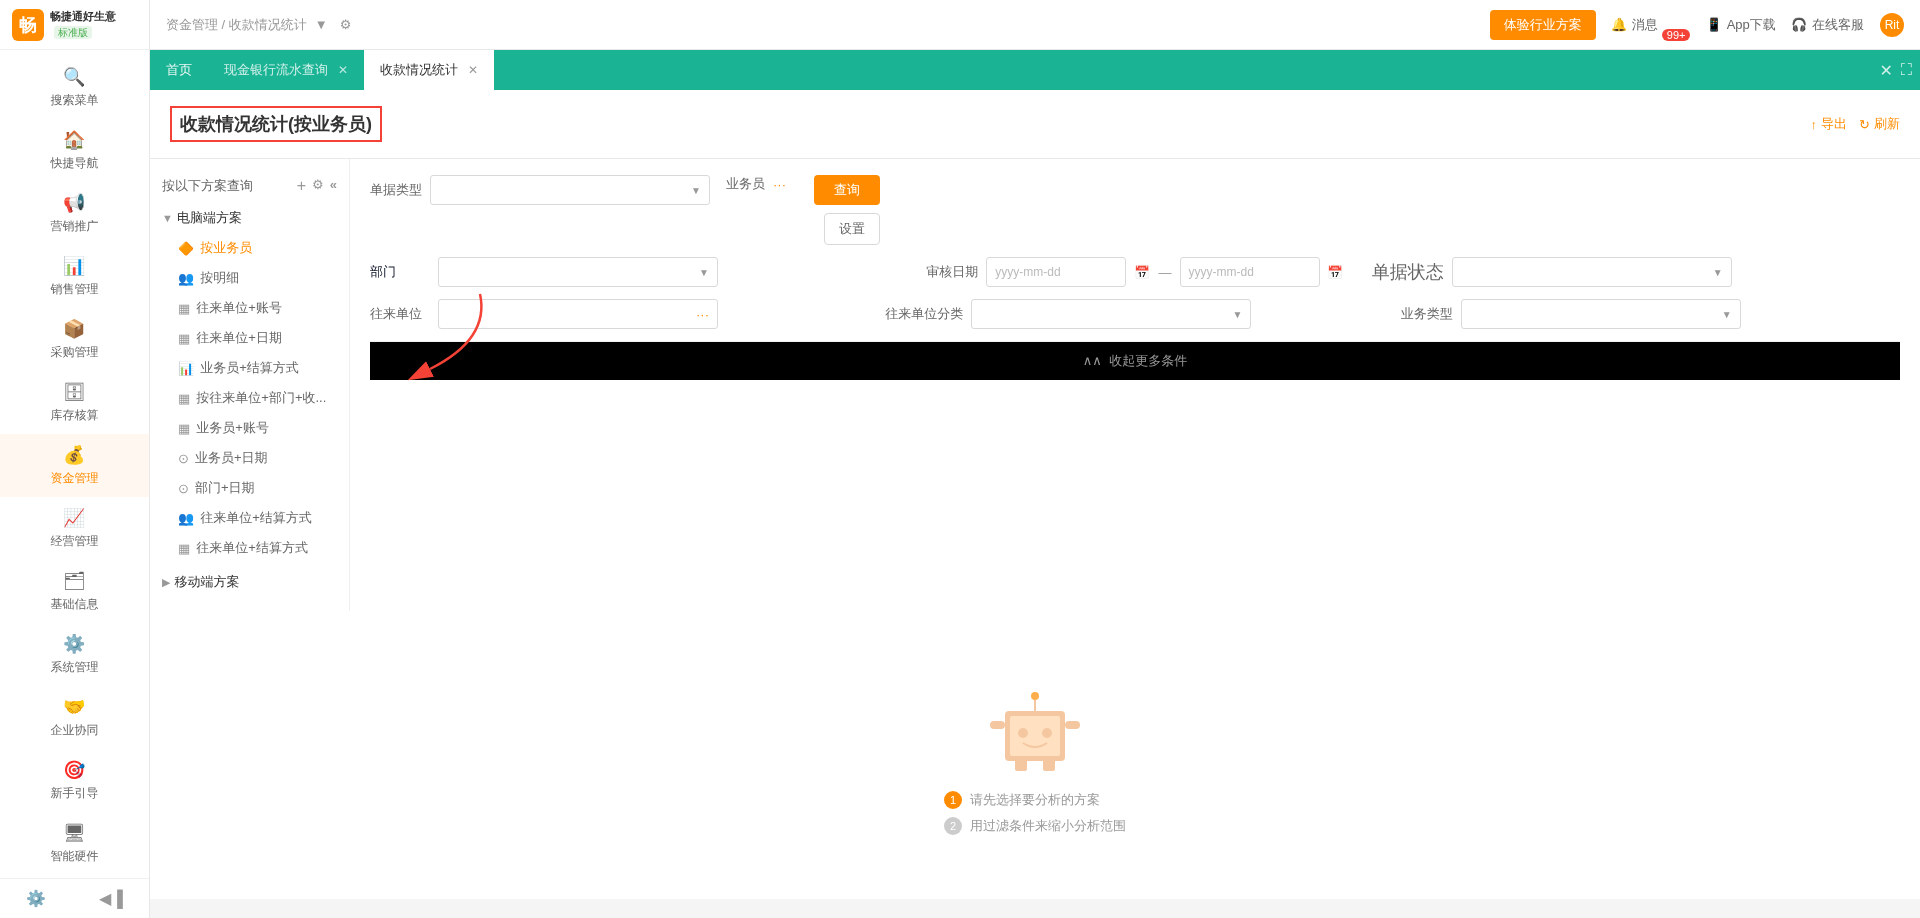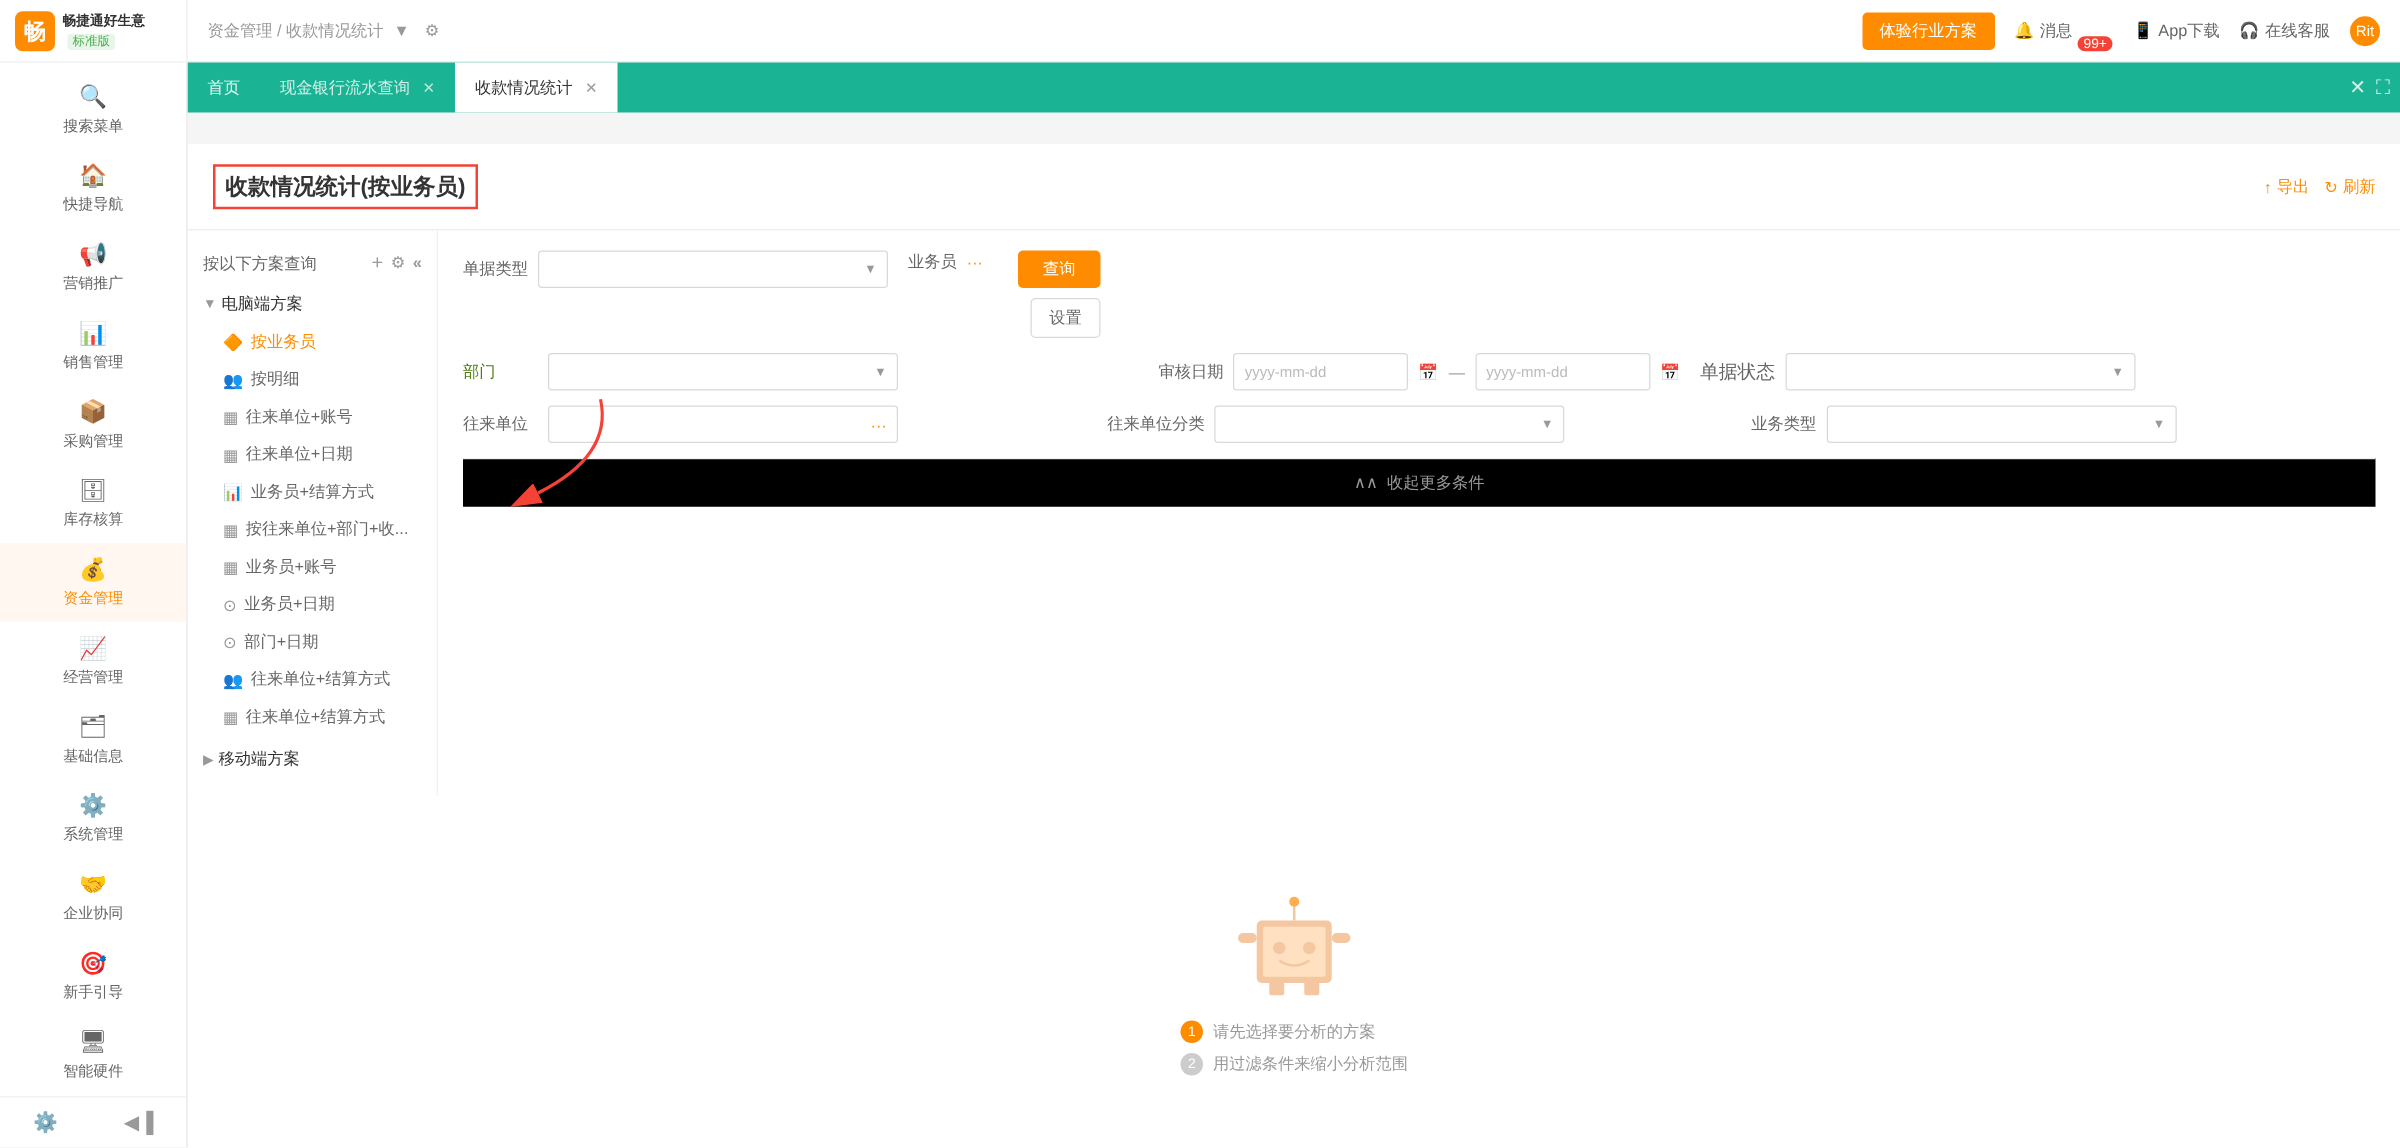--- a/index.html
+++ b/index.html
@@ -44,7 +44,7 @@
     .page-content { flex: 1; overflow-y: auto; background: #f5f5f5; padding: 0; }
 
     
-    .page-title-bar { background: #fff; padding: 16px 20px; display: flex; align-items: center; justify-content: space-between; border-bottom: 1px solid #e8e8e8; margin-top: 25px; }
+    .page-title-bar { background: #fff; padding: 16px 20px; display: flex; align-items: center; justify-content: space-between; border-bottom: 1px solid #e8e8e8; }
     .page-title { font-size: 18px; font-weight: bold; color: #333; border: 2px solid #f44336; padding: 4px 8px; display: inline-block; }
     .page-title-actions { display: flex; gap: 12px; align-items: center; }
     .page-action-btn { display: flex; align-items: center; gap: 4px; color: #ff8c00; cursor: pointer; font-size: 13px; background: none; border: none; }

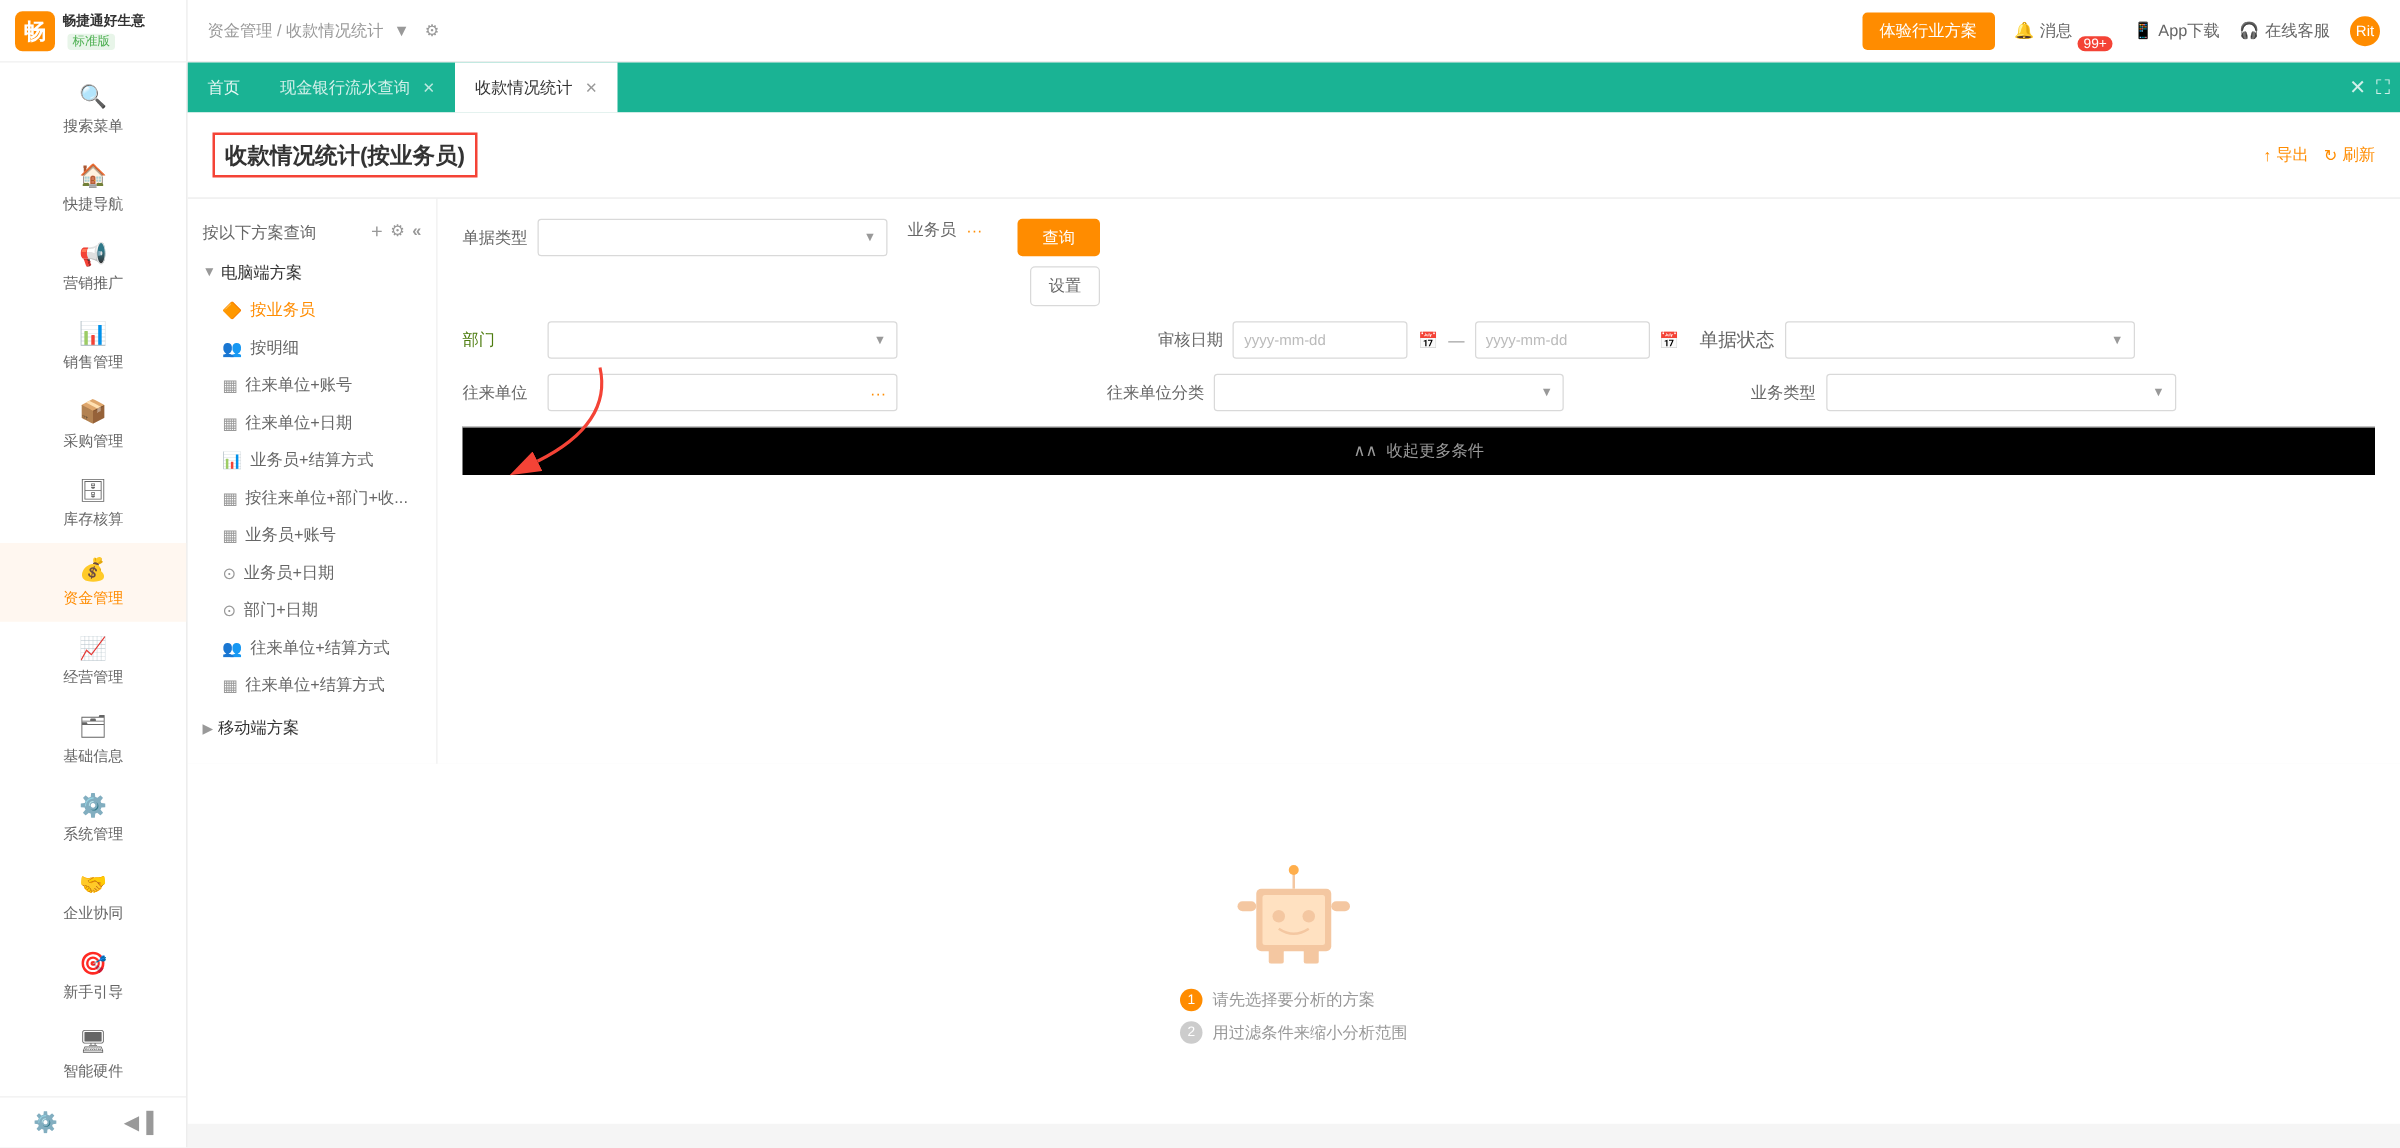--- a/index.html
+++ b/index.html
@@ -330,7 +330,7 @@
 
         <div style="display:flex;align-items:center;gap:16px;margin-bottom:12px;">
           <div style="display:flex;align-items:center;gap:8px;flex:1;">
-            <span style="color:#4d7c0f;font-size:13px;min-width:60px;">部门</span>
+            <span style="color:#0f172a;font-size:13px;min-width:60px;">部门</span>
             <div class="filter-select filter-select-wide">
               <span></span>
               <span class="chevron-down">▼</span>

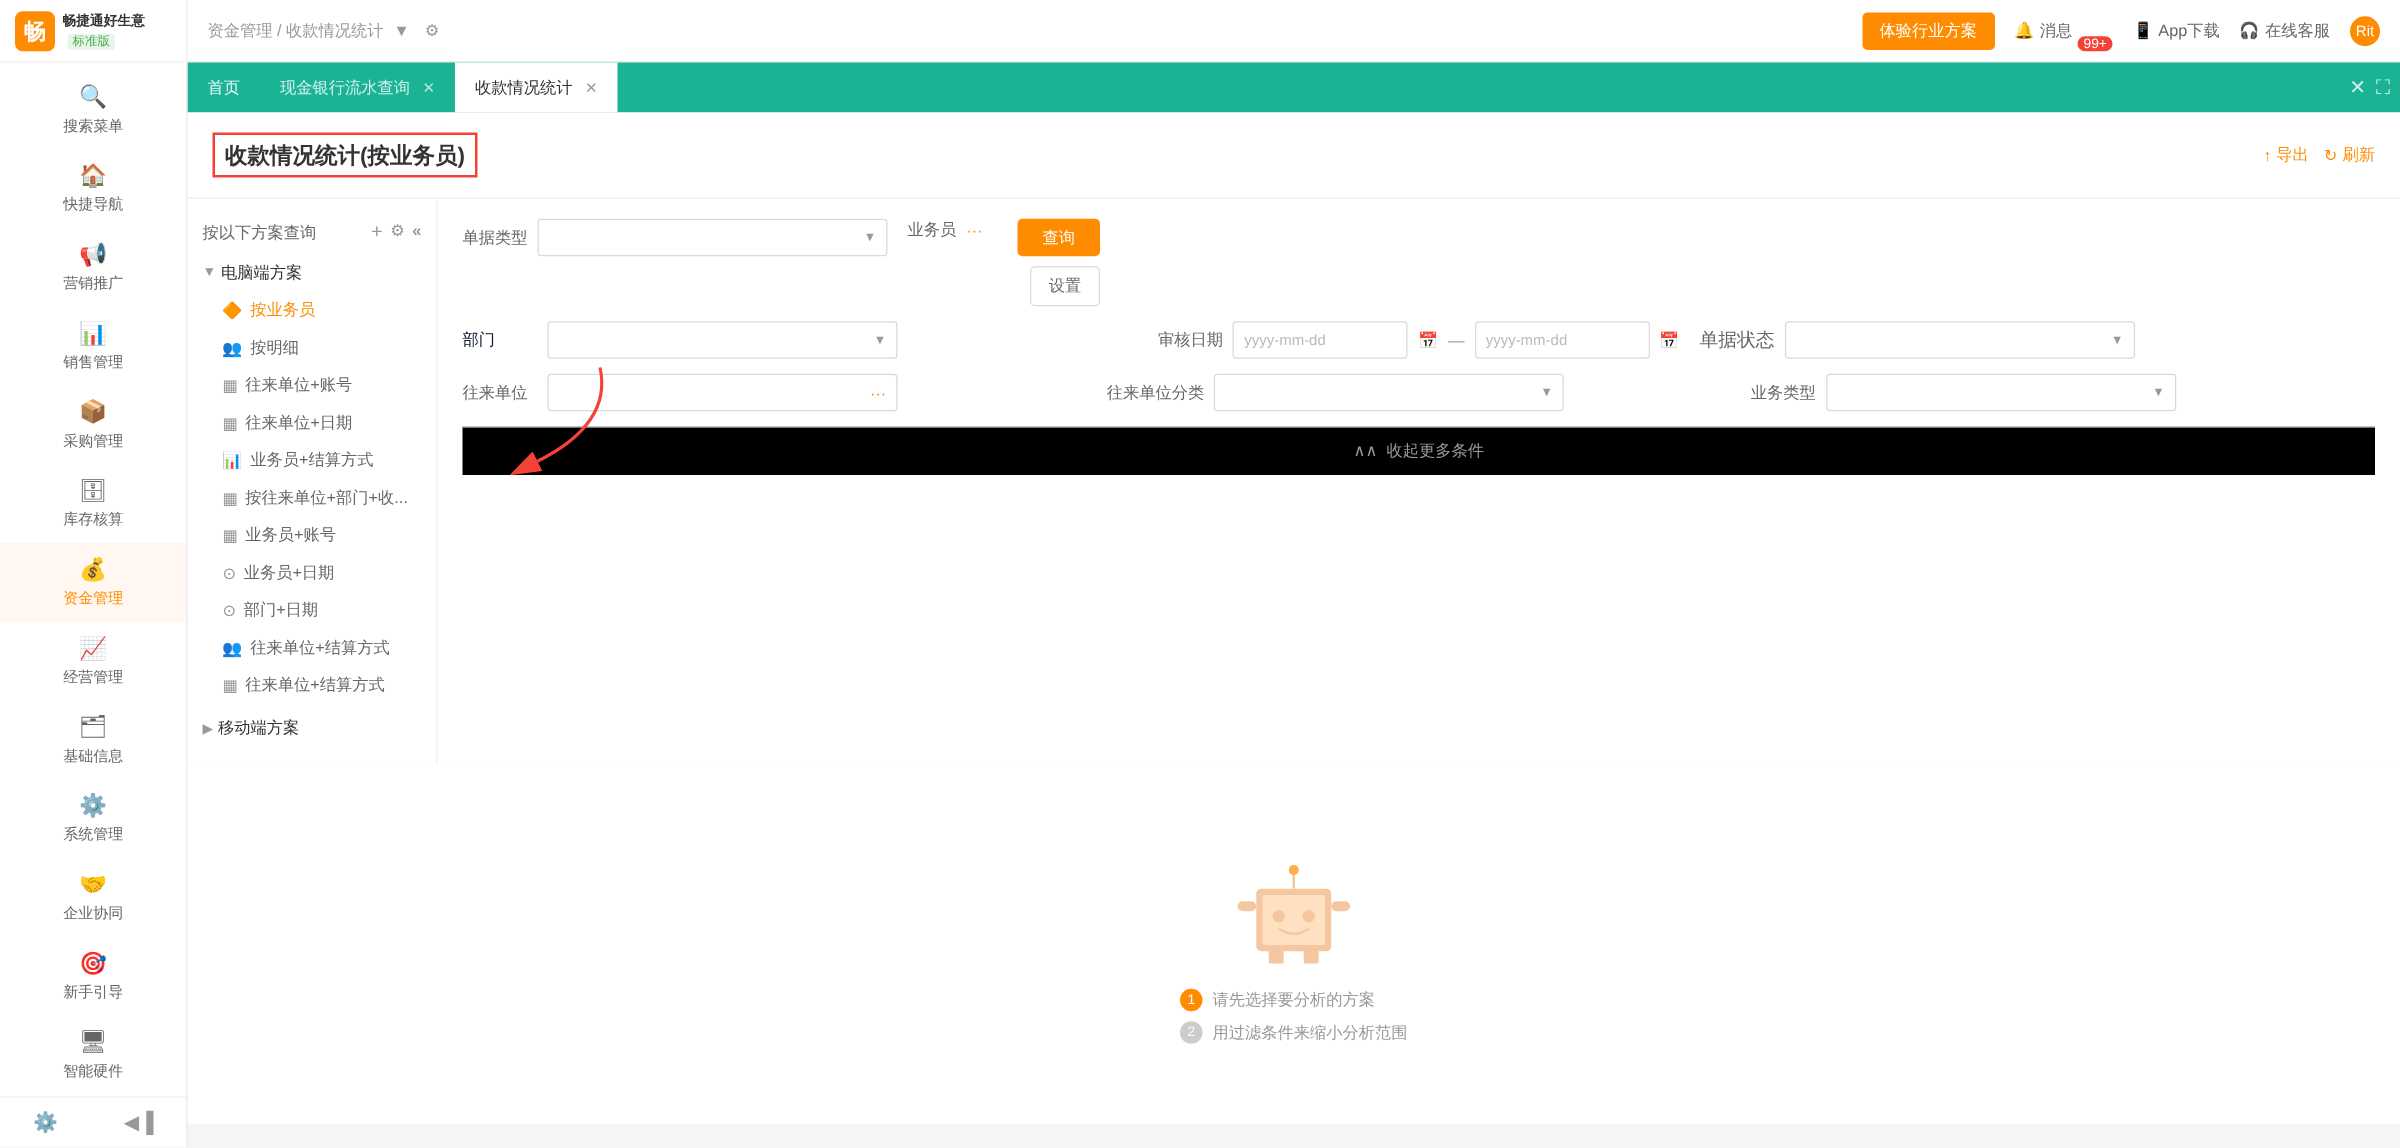--- a/index.html
+++ b/index.html
@@ -351,7 +351,7 @@
           </div>
 
           <div style="display:flex;align-items:center;gap:8px;flex:1;">
-            <span style="color:#666;font-size:15px;white-space:nowrap;">单据状态</span>
+            <span style="color:#666;font-size:18px;white-space:nowrap;margin-left:12px;">单据状态</span>
             <div class="filter-select filter-select-wide">
               <span></span>
               <span class="chevron-down">▼</span>

